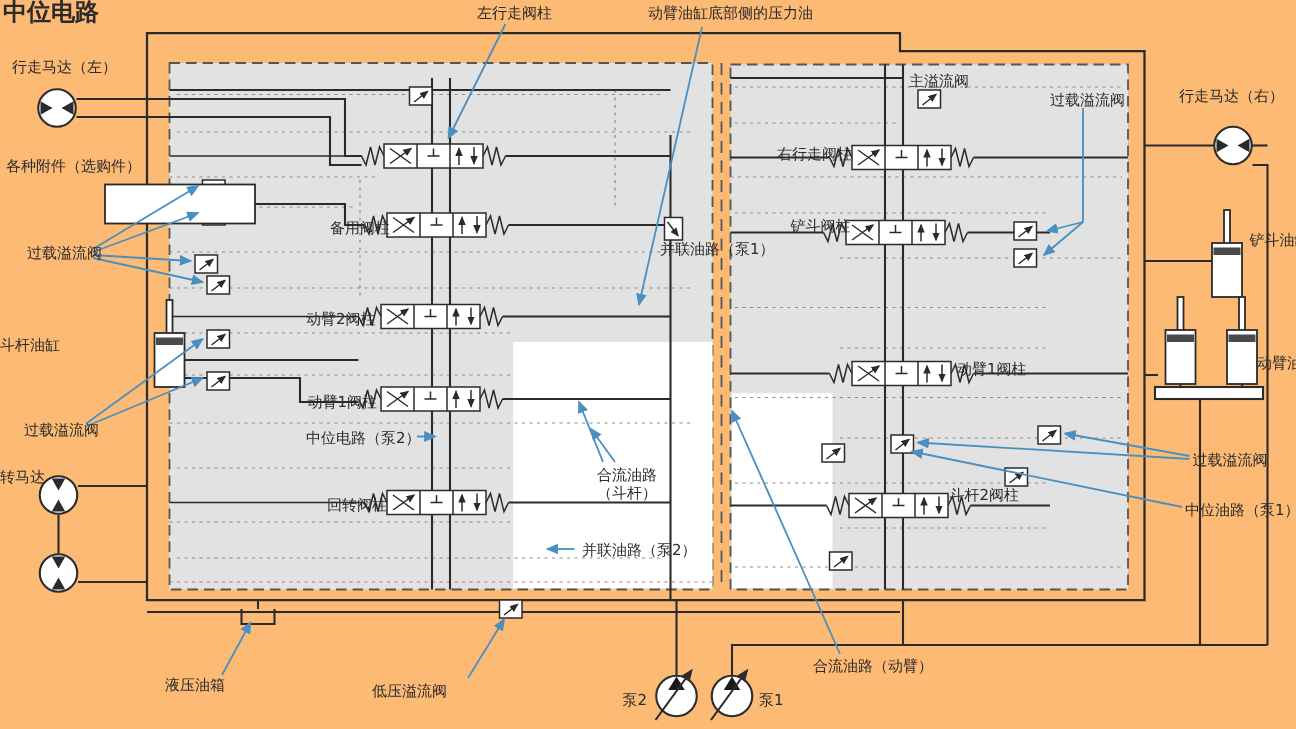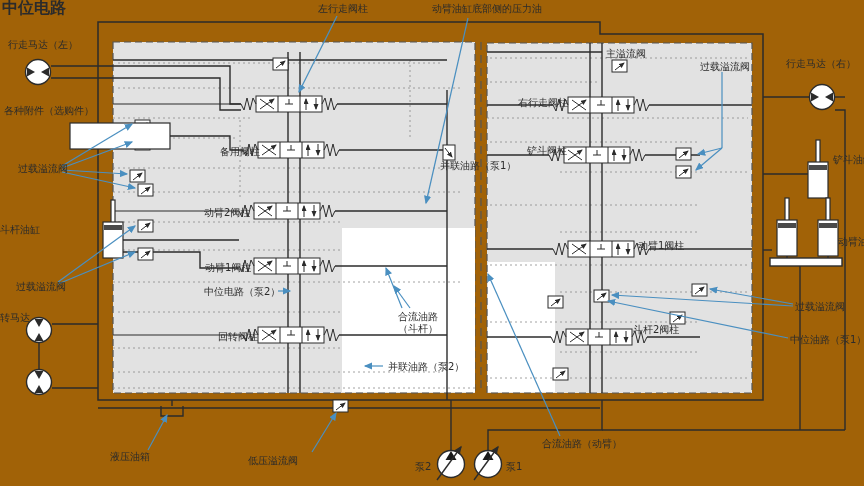--- a/index.html
+++ b/index.html
@@ -3,7 +3,7 @@
 <meta charset="utf-8">
 <style>
   html,body{margin:0;padding:0;background:#fff;overflow:hidden;}
-  .canvas{position:relative;width:864px;height:486px;background:#a16207;
+  .canvas{position:relative;width:864px;height:486px;background:#fdba74;
           font-family:"DejaVu Sans","Liberation Sans",sans-serif;}
   svg{display:block;}
   text{fill:#2b2b2b;font-family:"DejaVu Sans","Liberation Sans",sans-serif;}

